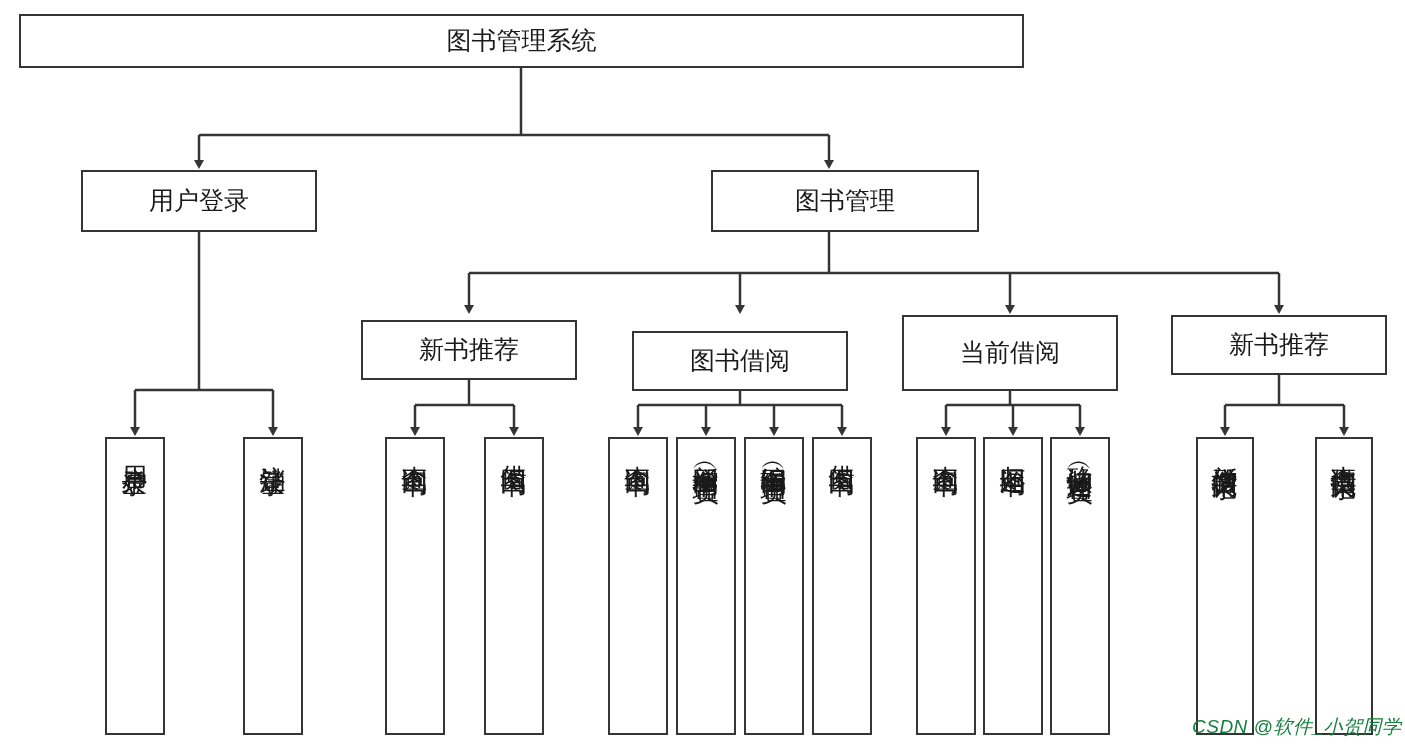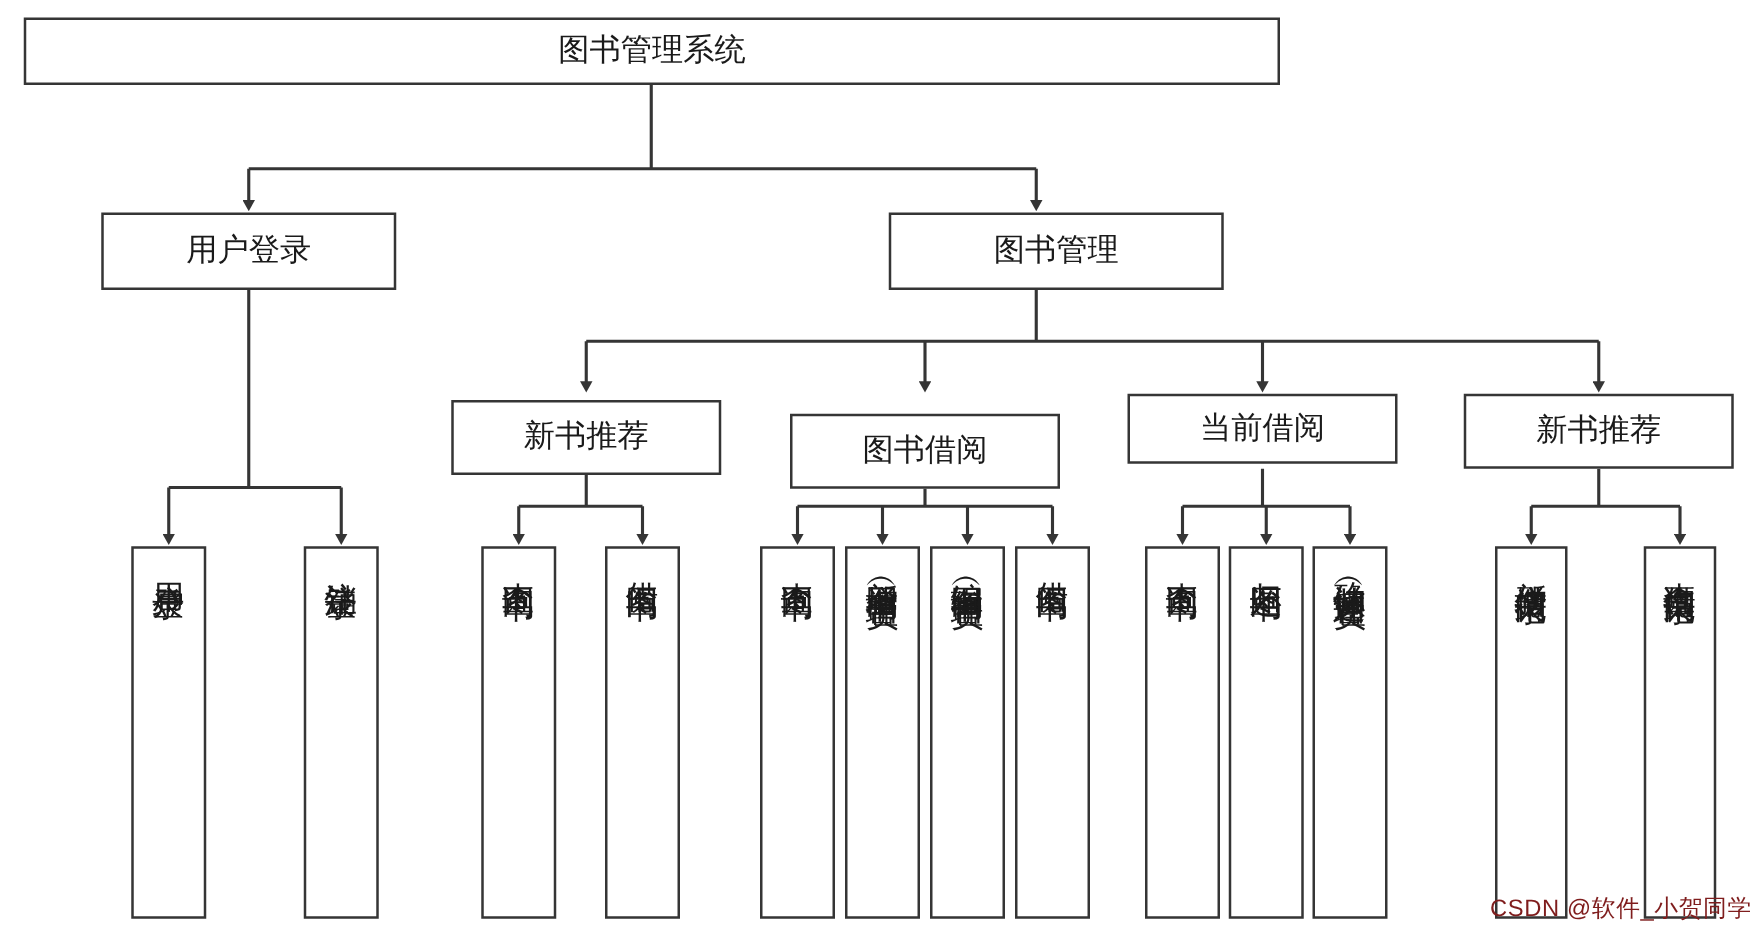--- a/index.html
+++ b/index.html
@@ -132,7 +132,7 @@
     <span class="node-label">图书借阅</span>
   </div>
 
-  <div class="node horiz" style="left: 902px; top: 315px; width: 216px; height: 56px;">
+  <div class="node horiz" style="left: 902px; top: 315px; width: 216px; height: 76px;">
     <span class="node-label">当前借阅</span>
   </div>
 

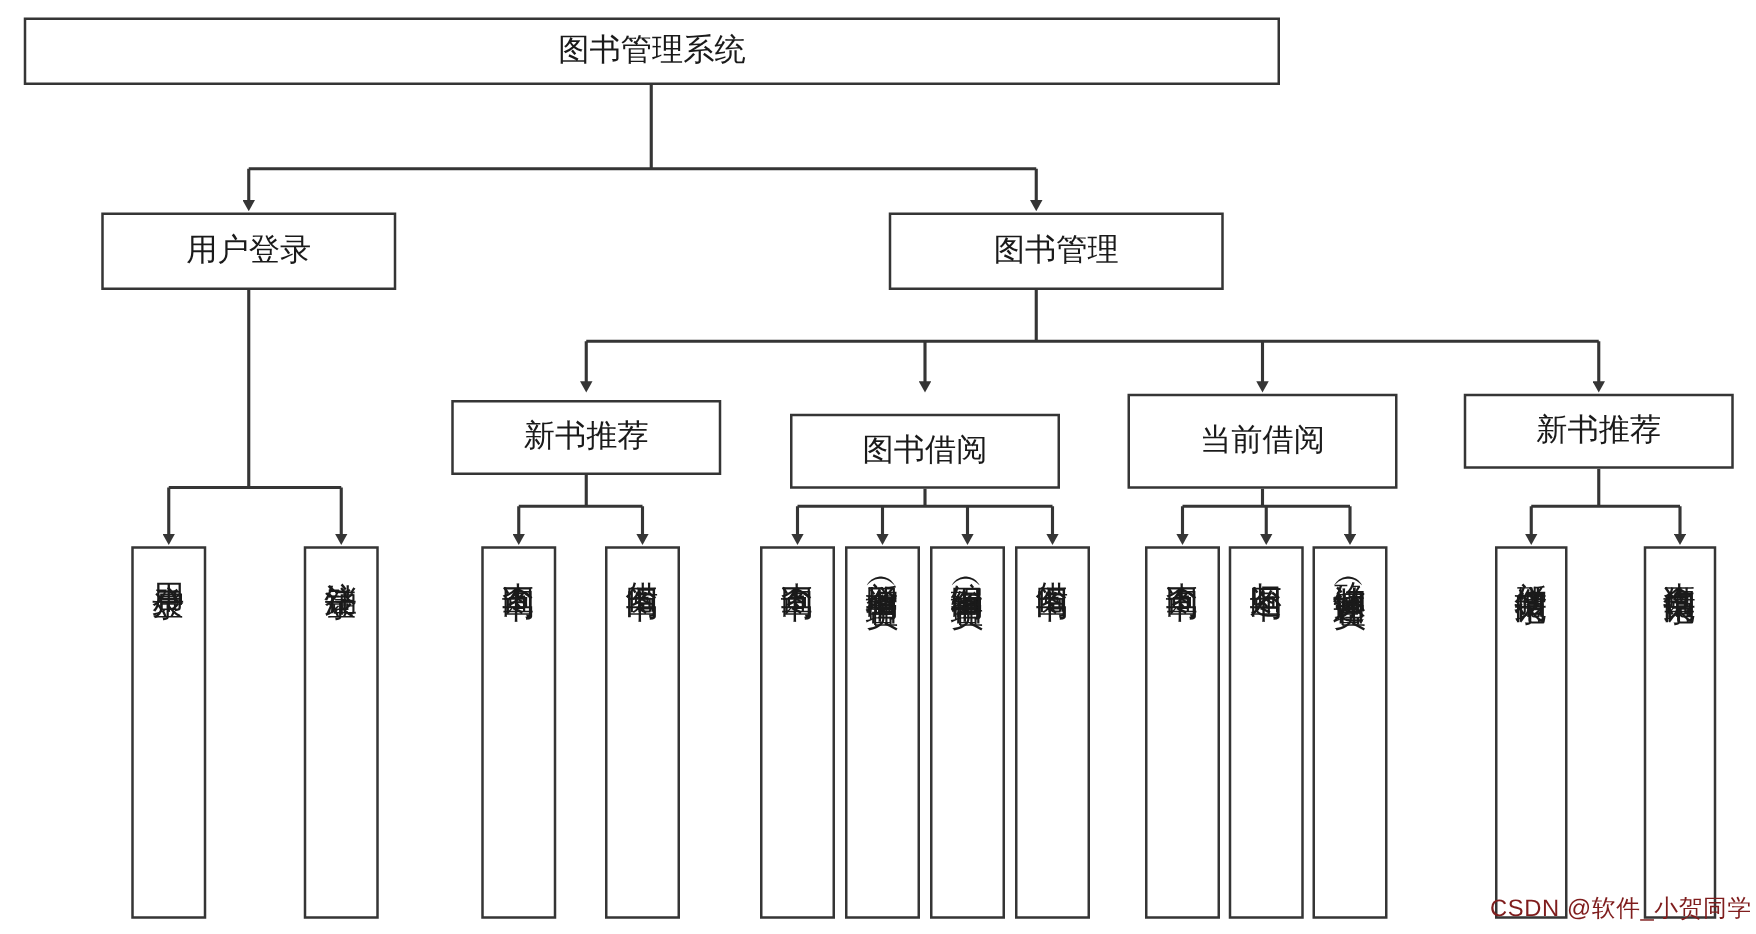--- a/index.html
+++ b/index.html
@@ -57,11 +57,12 @@
   }
   .watermark {
     position: absolute;
-    color: #7f1d1d;
+    color: #15803d;
     font-size: 19px;
     white-space: nowrap;
     z-index: 5;
     letter-spacing: 0.5px;
+    font-style: italic;
   }
 </style>
 </head>

